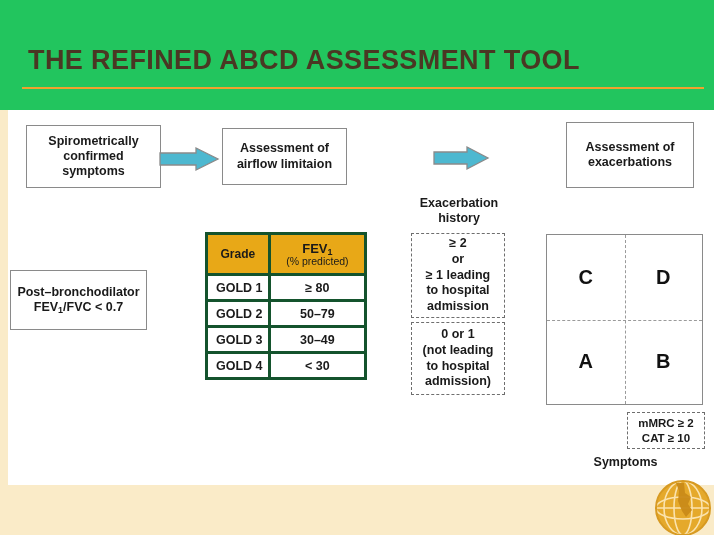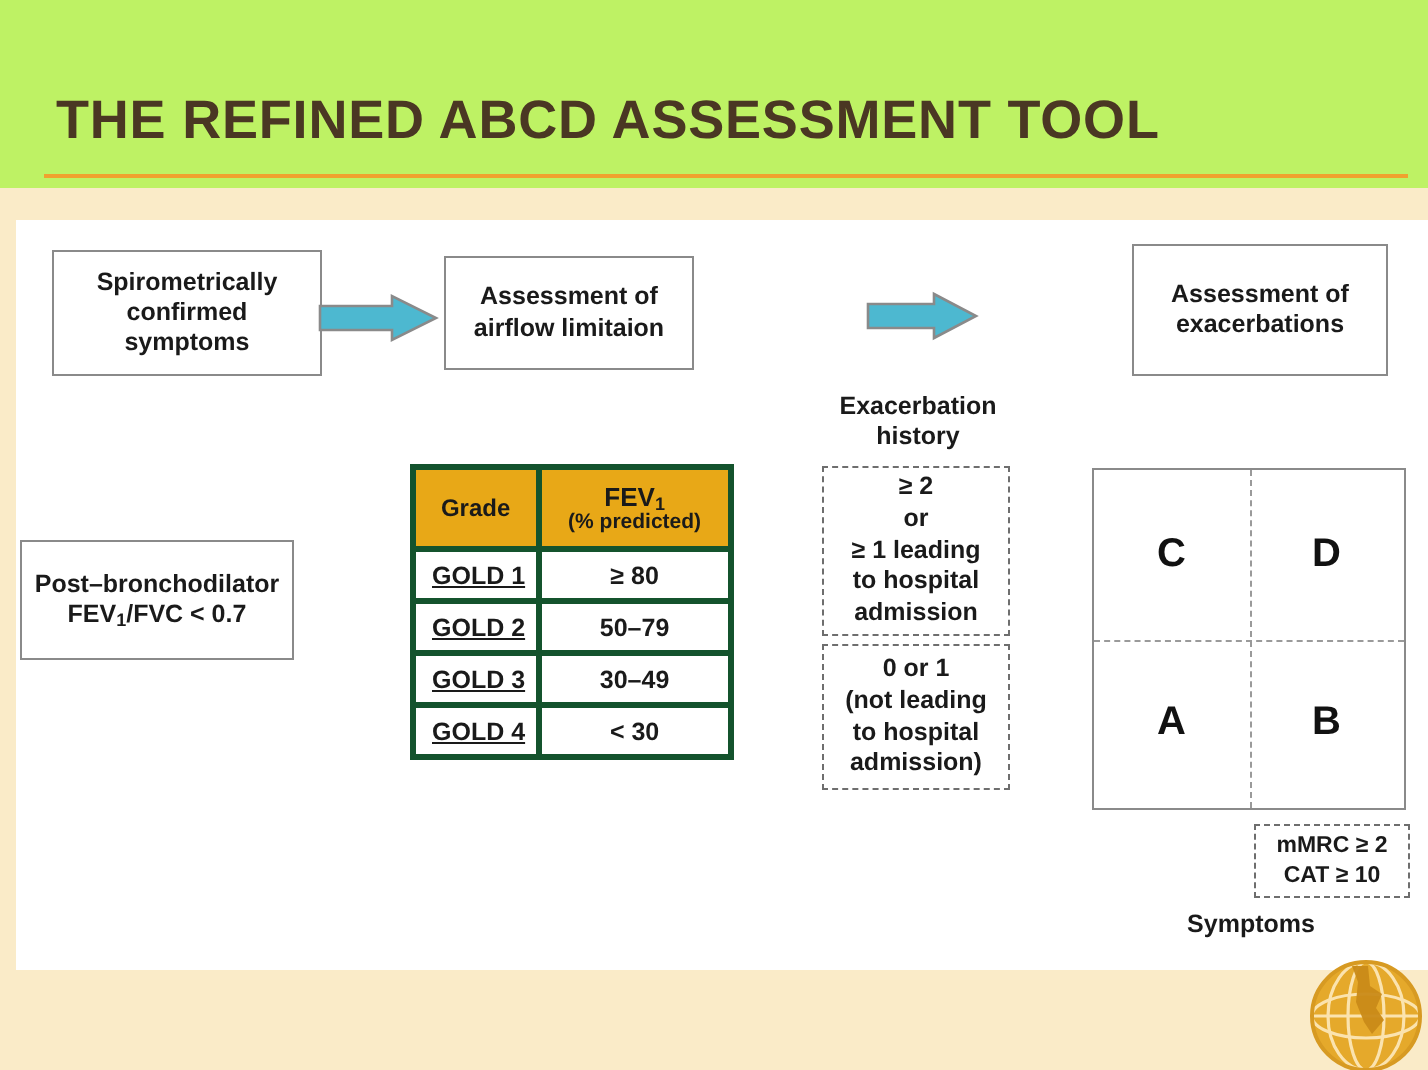--- a/index.html
+++ b/index.html
@@ -12,7 +12,7 @@
   #slide{position:absolute;inset:0;}
 
   
-  .header{position:absolute;left:0;top:0;width:714px;height:94px;background:#bef264;}
+  .header{position:absolute;left:0;top:0;width:714px;height:110px;background:#22c55e;}
   .title{
     position:absolute;left:28px;top:45px;width:660px;
     font-size:27px;font-weight:bold;letter-spacing:.4px;

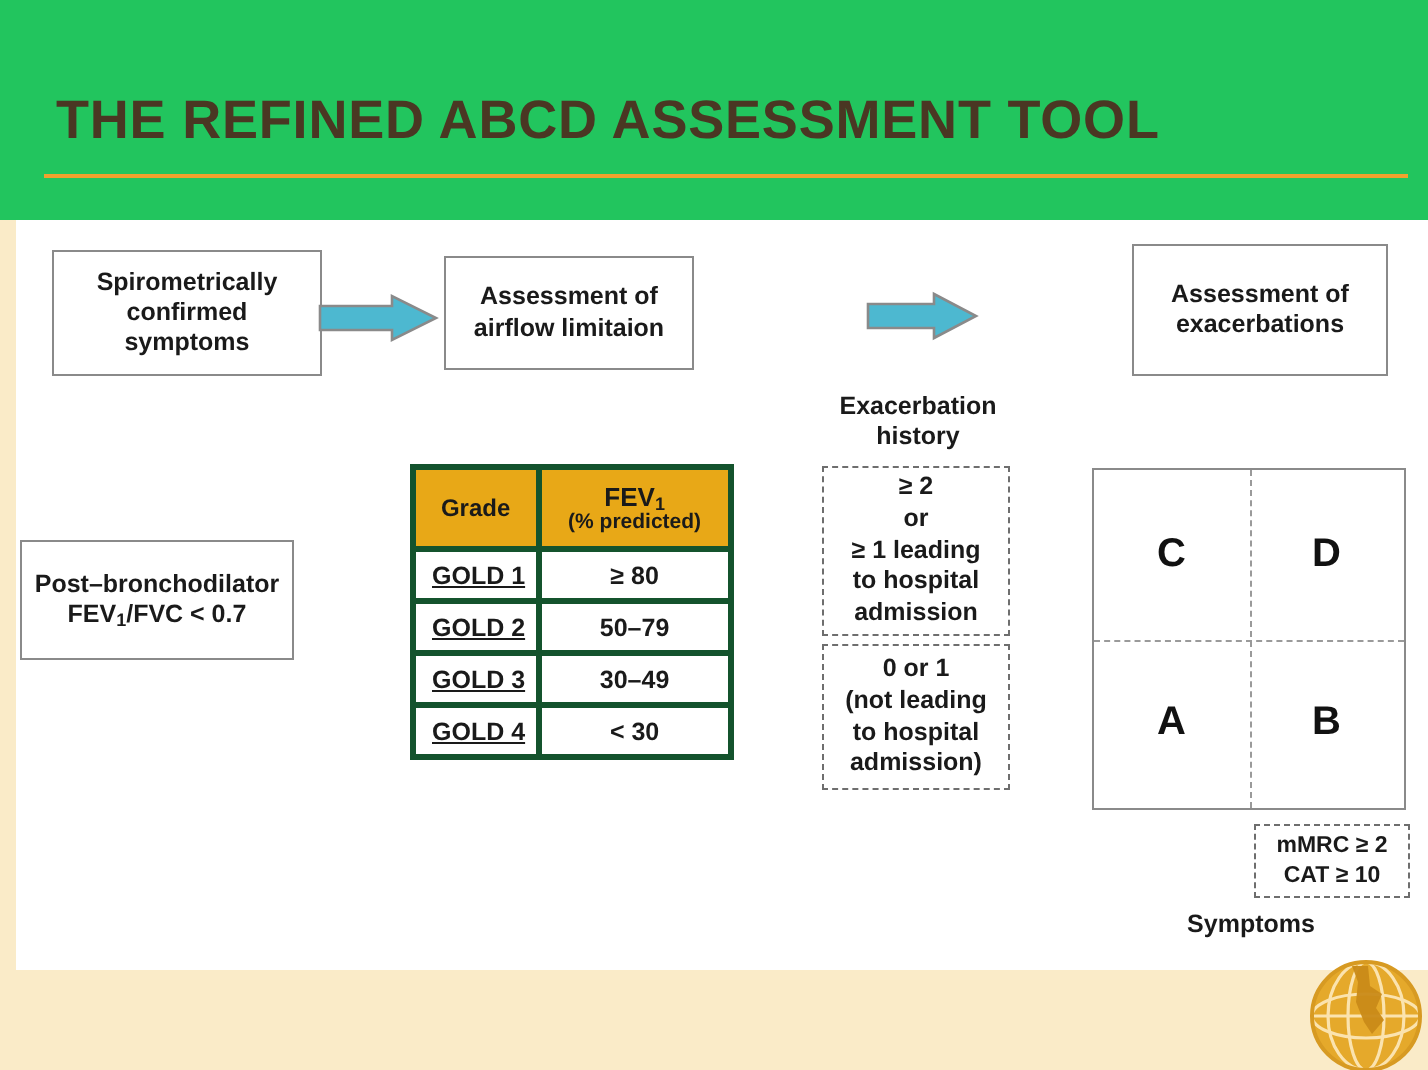--- a/index.html
+++ b/index.html
@@ -56,7 +56,7 @@
   .gtable td{height:23px;font-size:12.5px;background:#fff;}
   .gtable td.lbl{text-align:left;padding-left:8px;text-decoration:underline;}
   .fev-sub{font-size:9px;vertical-align:baseline;position:relative;top:2px;}
-  .pred{display:block;font-size:10.5px;font-weight:bold;margin-top:-1px;text-align:center;}
+  .pred{display:block;font-size:10.5px;font-weight:normal;margin-top:-1px;text-align:center;}
 
   
   .grid{position:absolute;left:546px;top:234px;width:157px;height:171px;

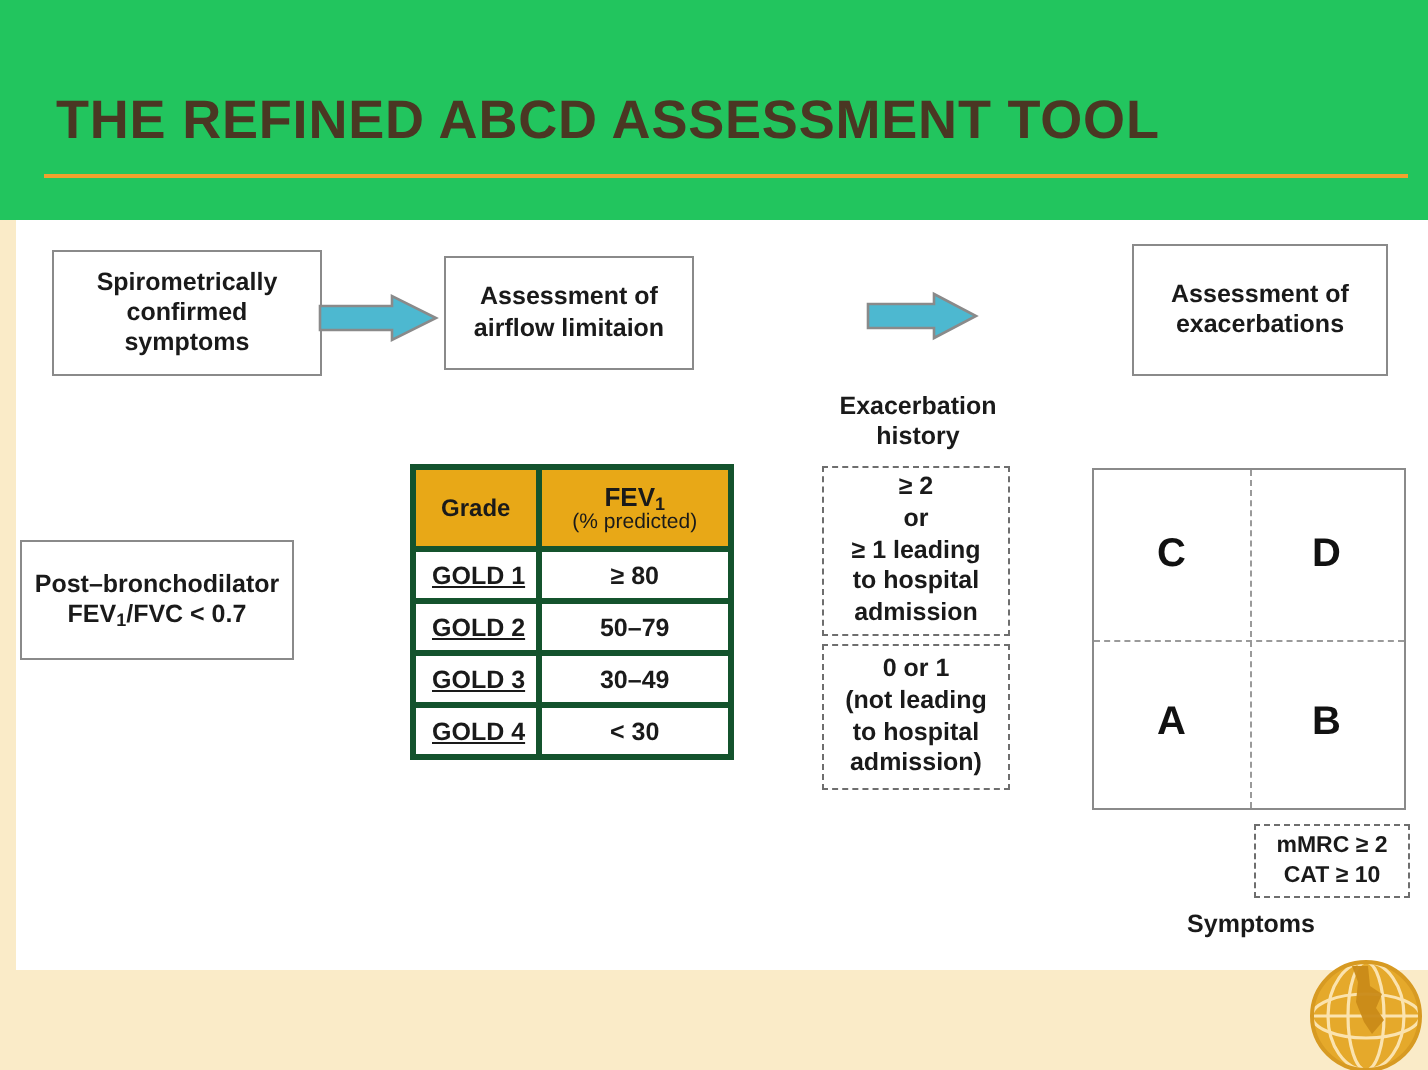--- a/index.html
+++ b/index.html
@@ -54,7 +54,7 @@
   }
   .gtable th{background:#E8A817;height:38px;font-size:12px;}
   .gtable td{height:23px;font-size:12.5px;background:#fff;}
-  .gtable td.lbl{text-align:left;padding-left:8px;text-decoration:underline;}
+  .gtable td.lbl{text-align:left;padding-left:8px;}
   .fev-sub{font-size:9px;vertical-align:baseline;position:relative;top:2px;}
   .pred{display:block;font-size:10.5px;font-weight:normal;margin-top:-1px;text-align:center;}
 

